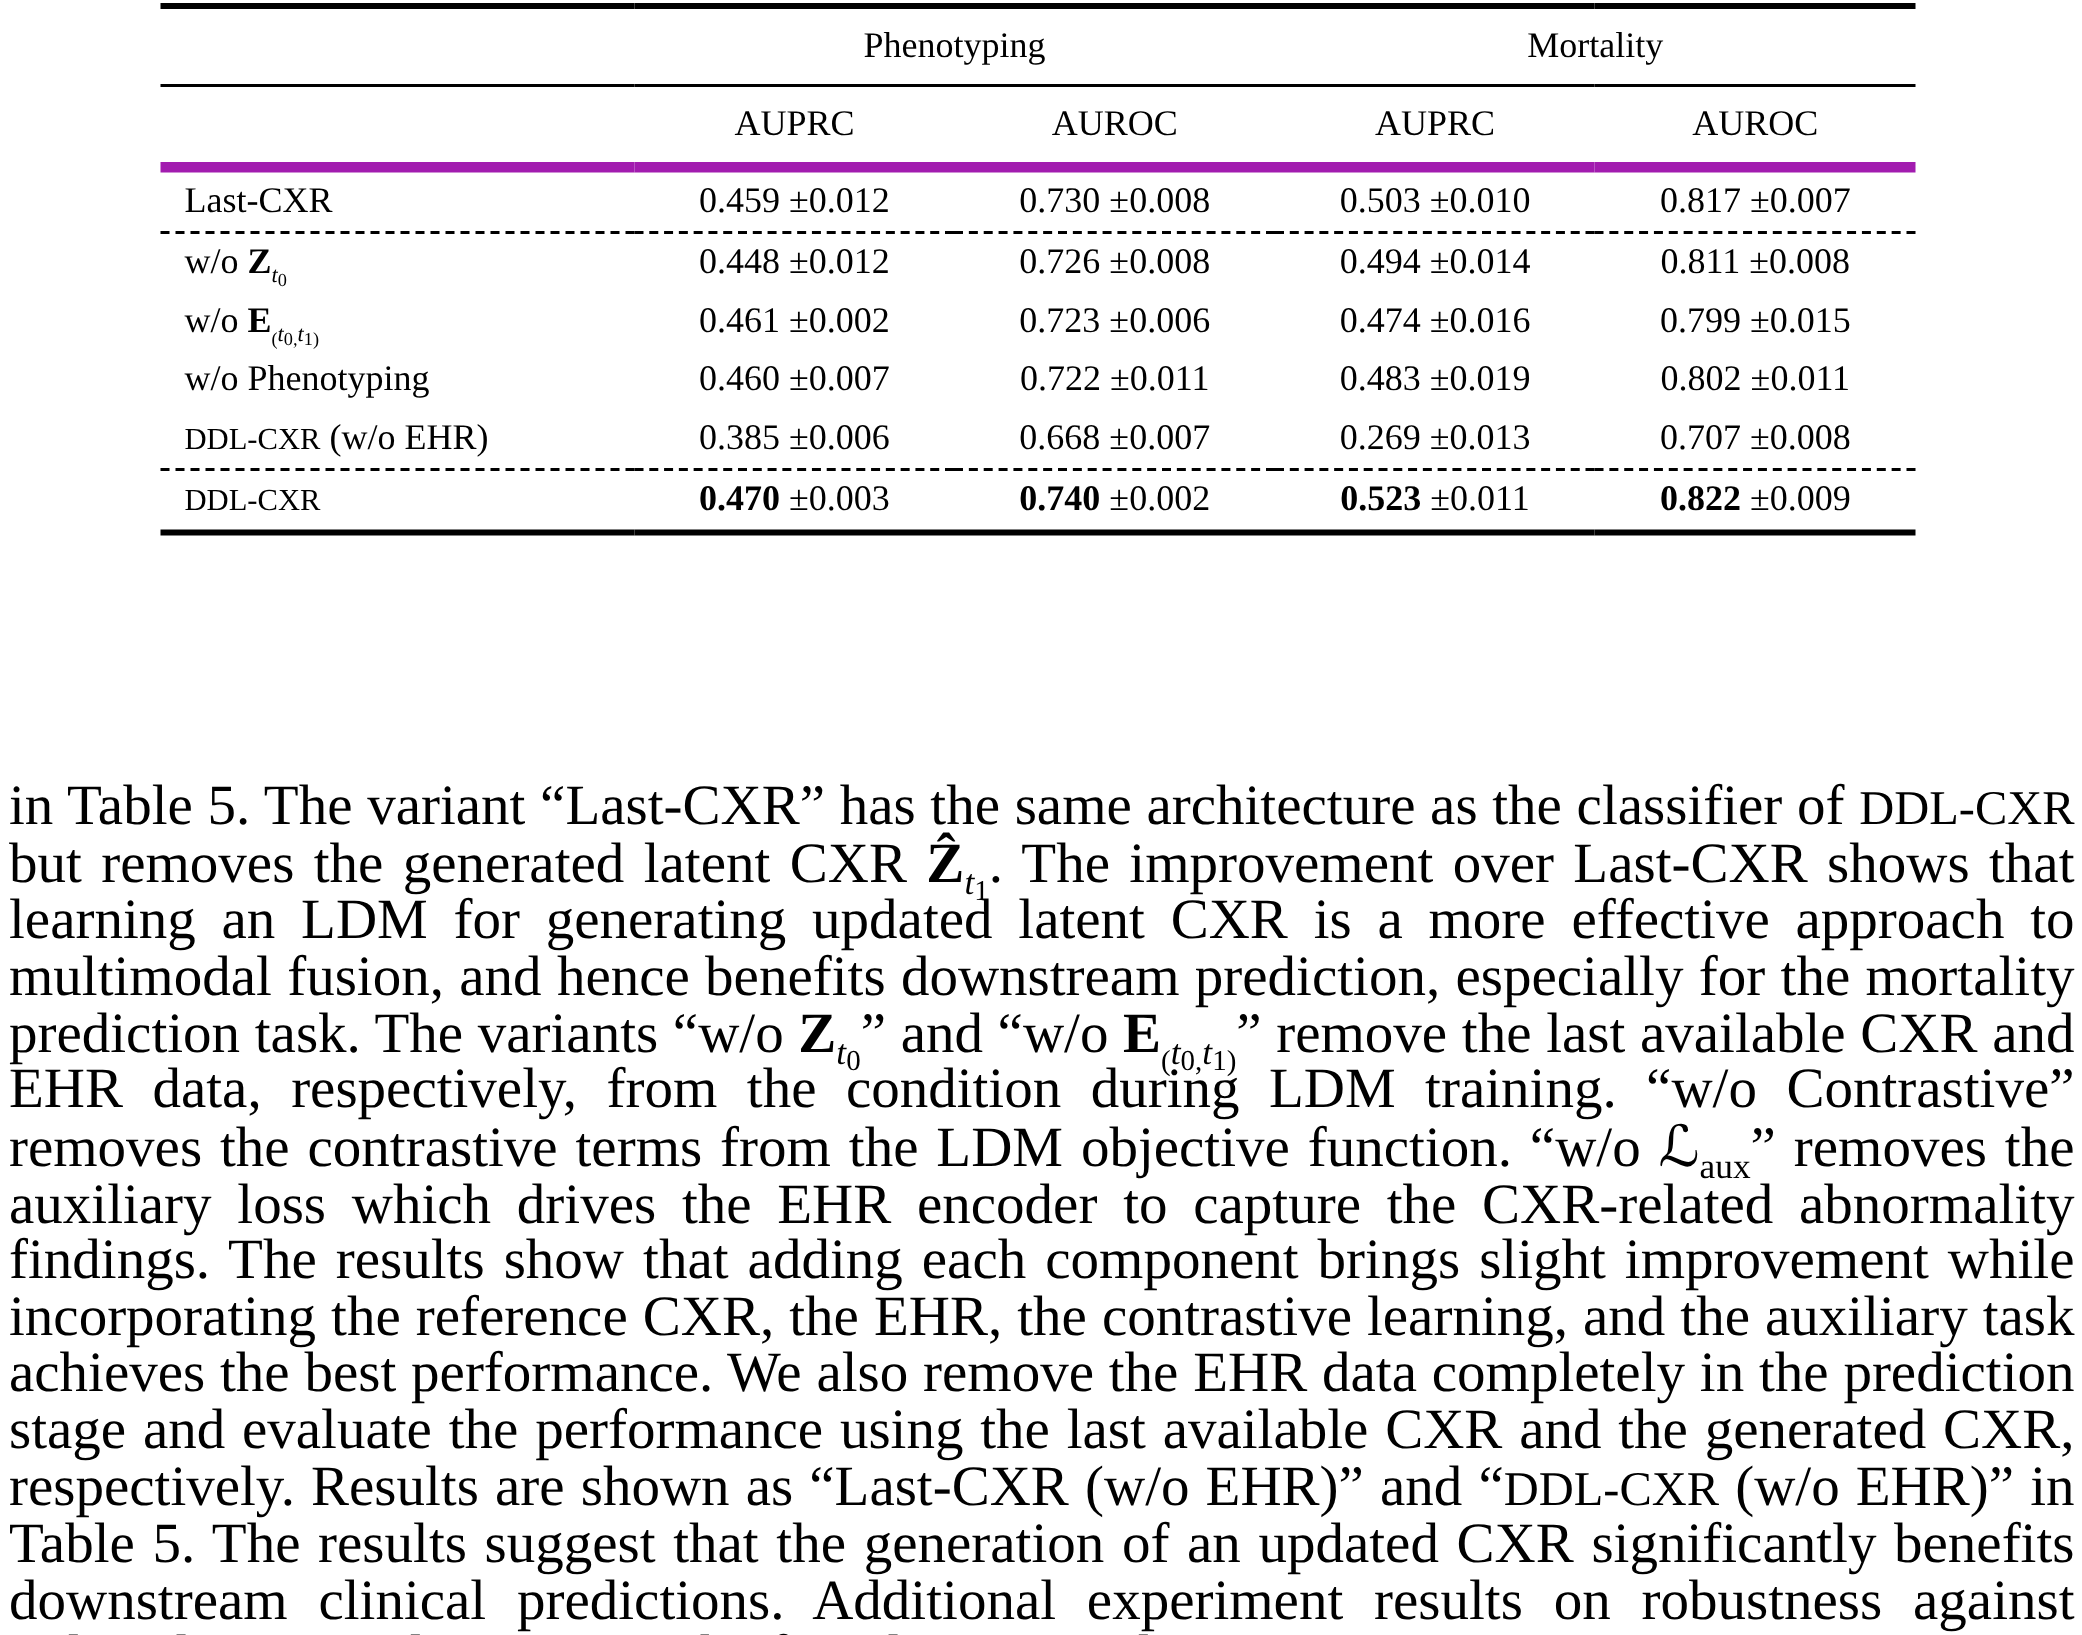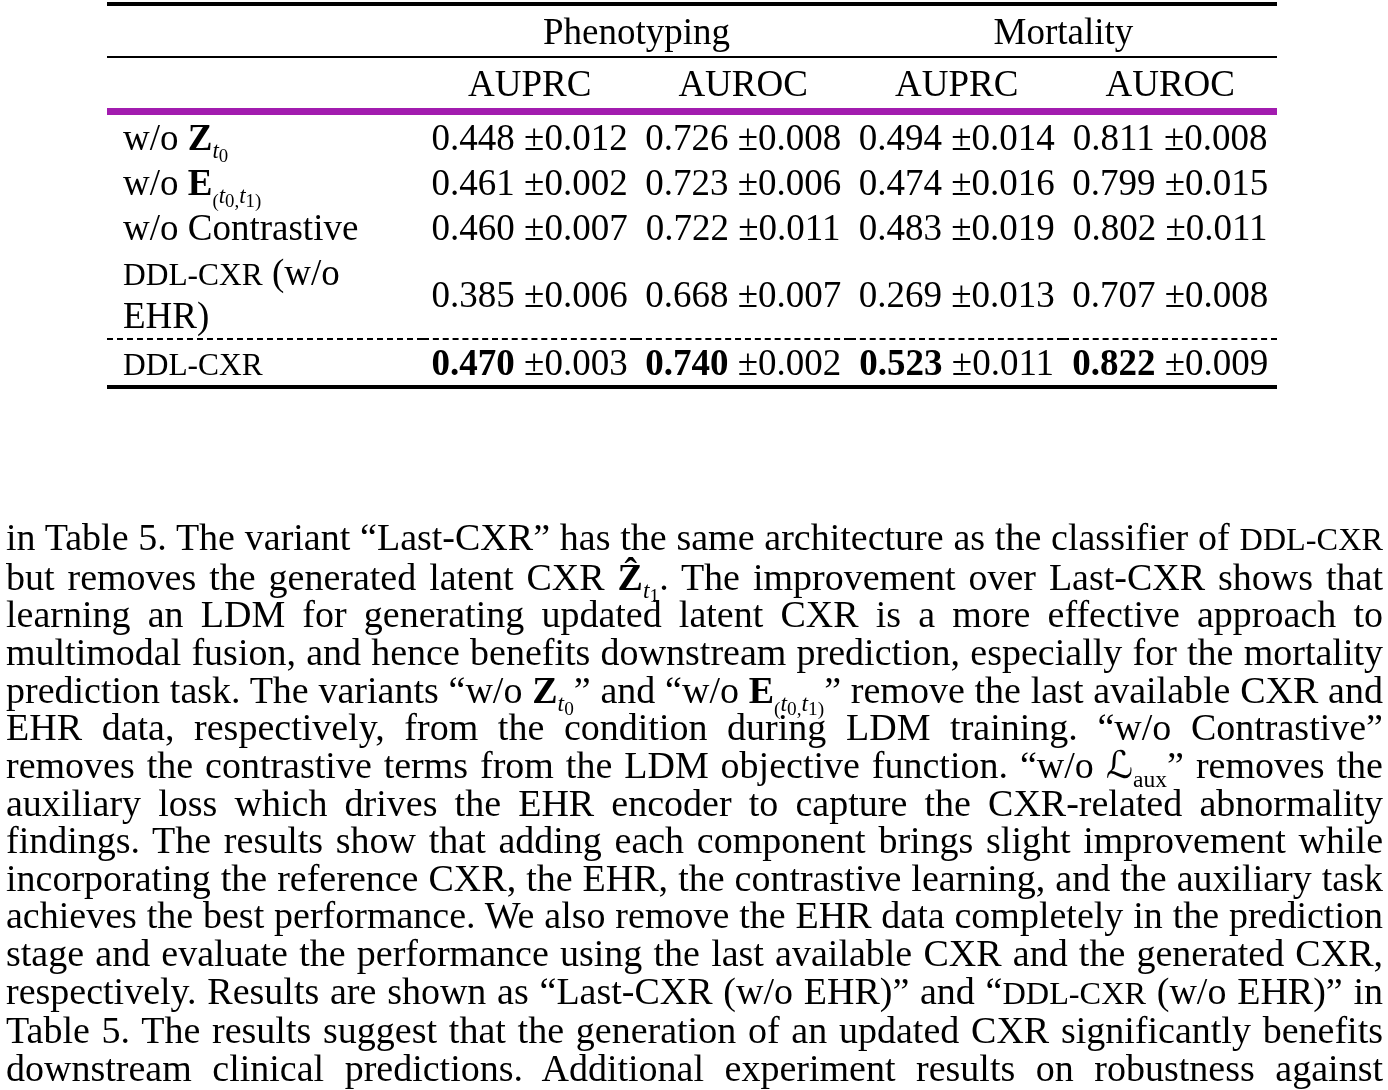--- a/index.html
+++ b/index.html
@@ -21,7 +21,7 @@
     width: 100%;
     border-collapse: collapse;
     table-layout: fixed;
-    font-size: 37px;
+    font-size: 24px;
     border-top: 4px solid #000;
     border-bottom: 4px solid #000;
   }

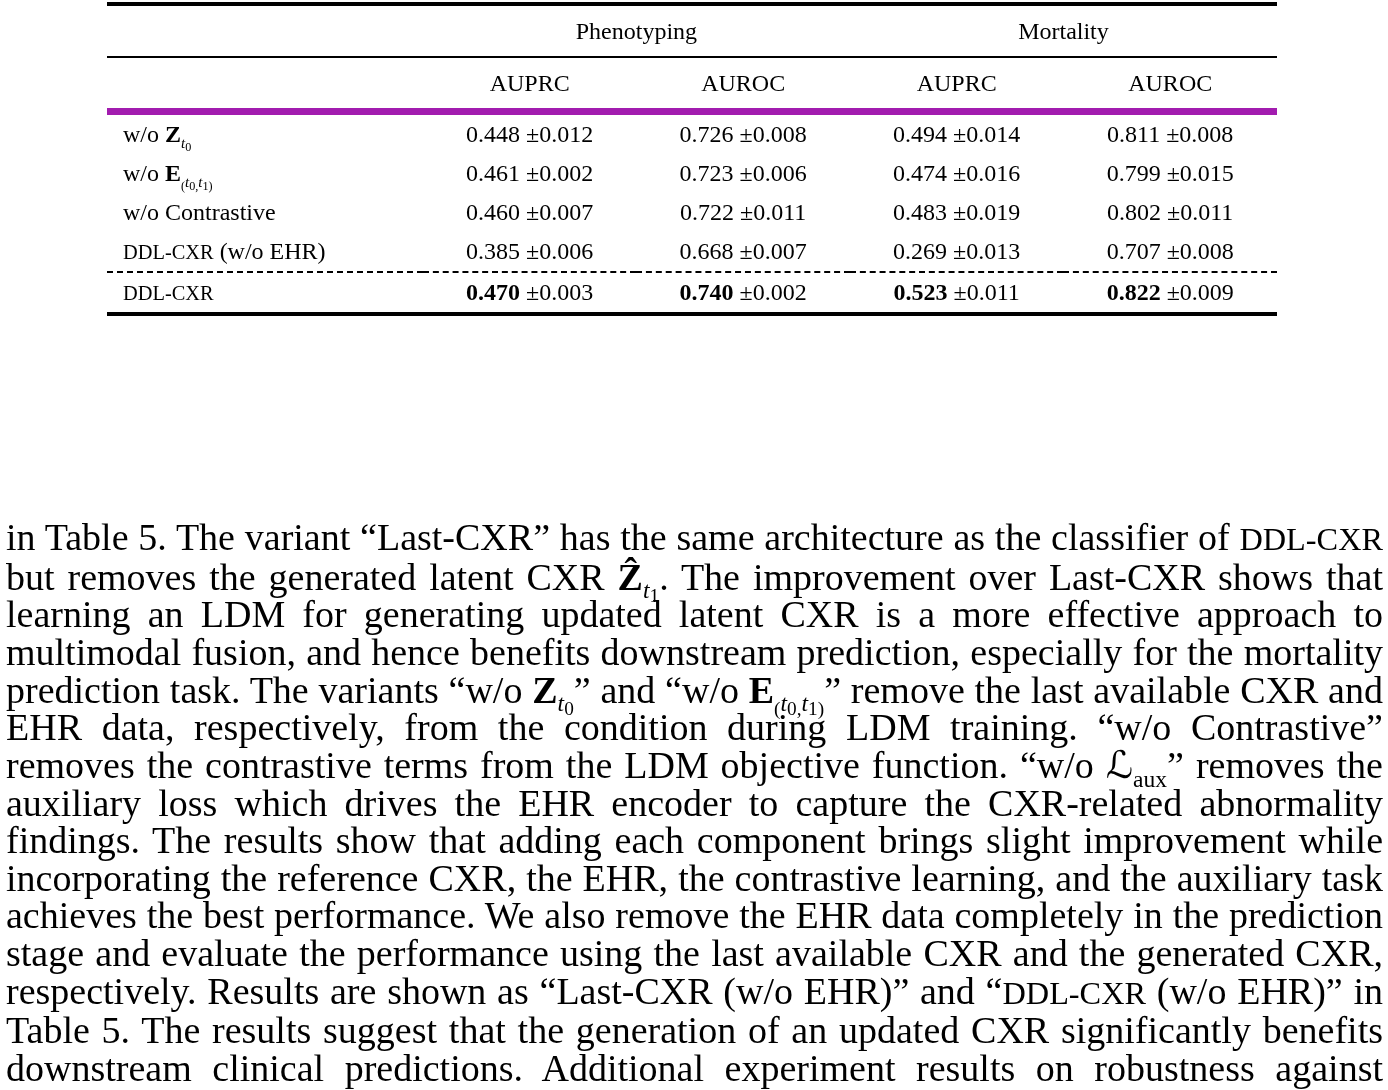--- a/index.html
+++ b/index.html
@@ -109,6 +109,13 @@
       <td>AUROC</td>
     </tr>
 
+    <tr class="body-row">
+      <td class="lbl">Last-CXR</td>
+      <td class="num"><span class="main">0.459</span> <span class="err">±0.012</span></td>
+      <td class="num"><span class="main">0.730</span> <span class="err">±0.008</span></td>
+      <td class="num"><span class="main">0.503</span> <span class="err">±0.010</span></td>
+      <td class="num"><span class="main">0.817</span> <span class="err">±0.007</span></td>
+    </tr>
 
     <tr class="body-row dashed">
       <td class="lbl"><span>w/o </span><span class="vec">Z</span><sub class="msub"><span>t</span><span class="ss">0</span></sub></td>

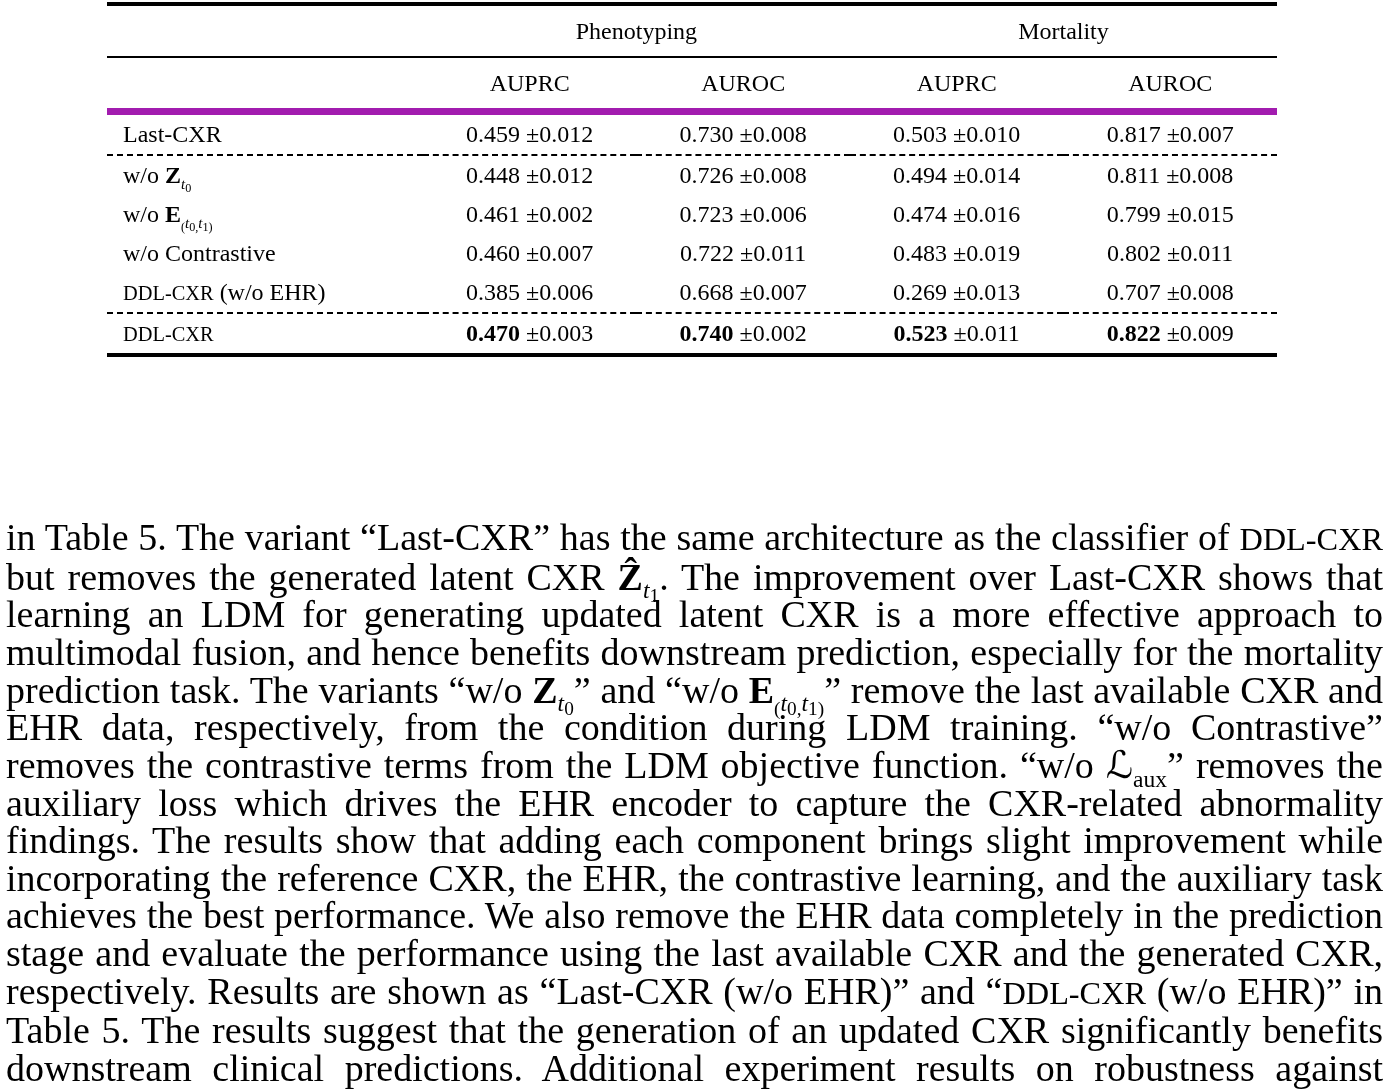--- a/index.html
+++ b/index.html
@@ -134,7 +134,7 @@
     </tr>
 
     <tr class="body-row">
-      <td class="lbl">w/o Contrastive</td>
+      <td class="lbl">w/o Phenotyping</td>
       <td class="num"><span class="main">0.460</span> <span class="err">±0.007</span></td>
       <td class="num"><span class="main">0.722</span> <span class="err">±0.011</span></td>
       <td class="num"><span class="main">0.483</span> <span class="err">±0.019</span></td>

